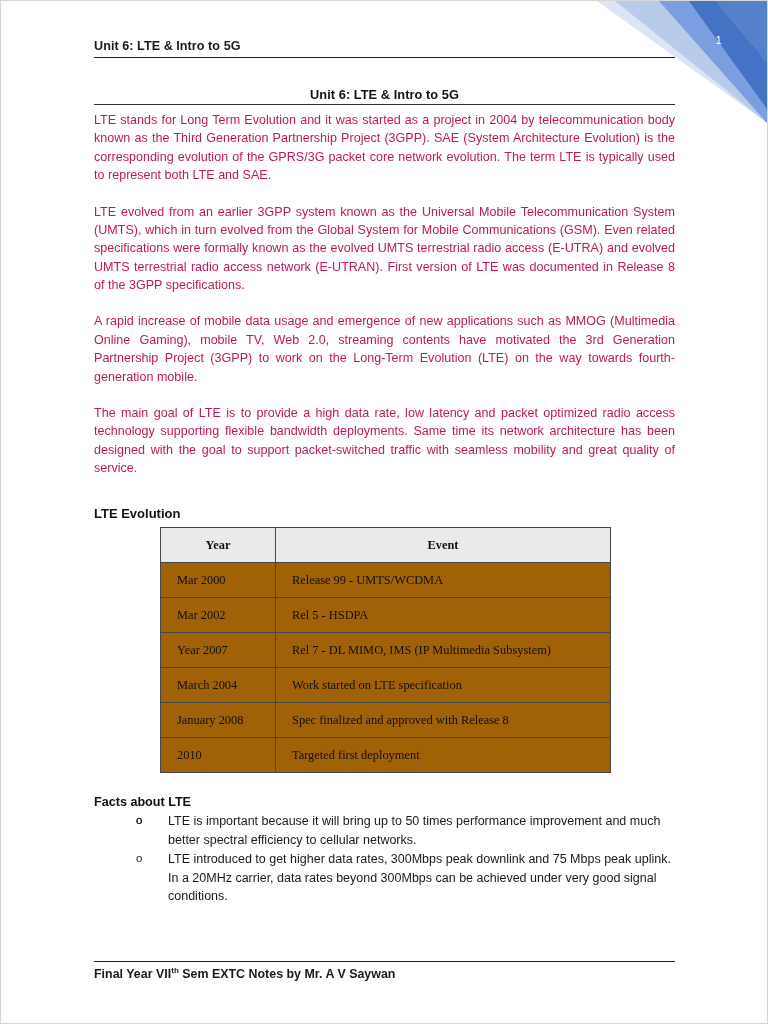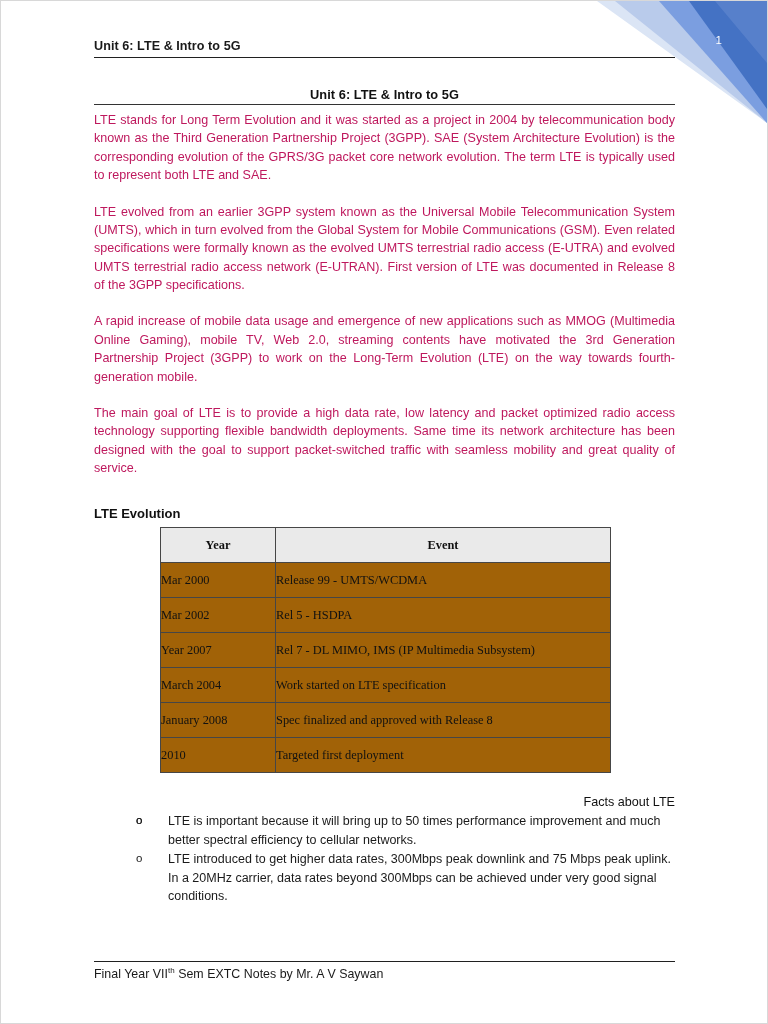--- a/index.html
+++ b/index.html
@@ -117,7 +117,7 @@
     font-size: 12.4px;
     color: #111;
     height: 30px;
-    padding: 2px 0;
+    padding: 2px 16px;
     vertical-align: middle;
   }
   table.evo th {

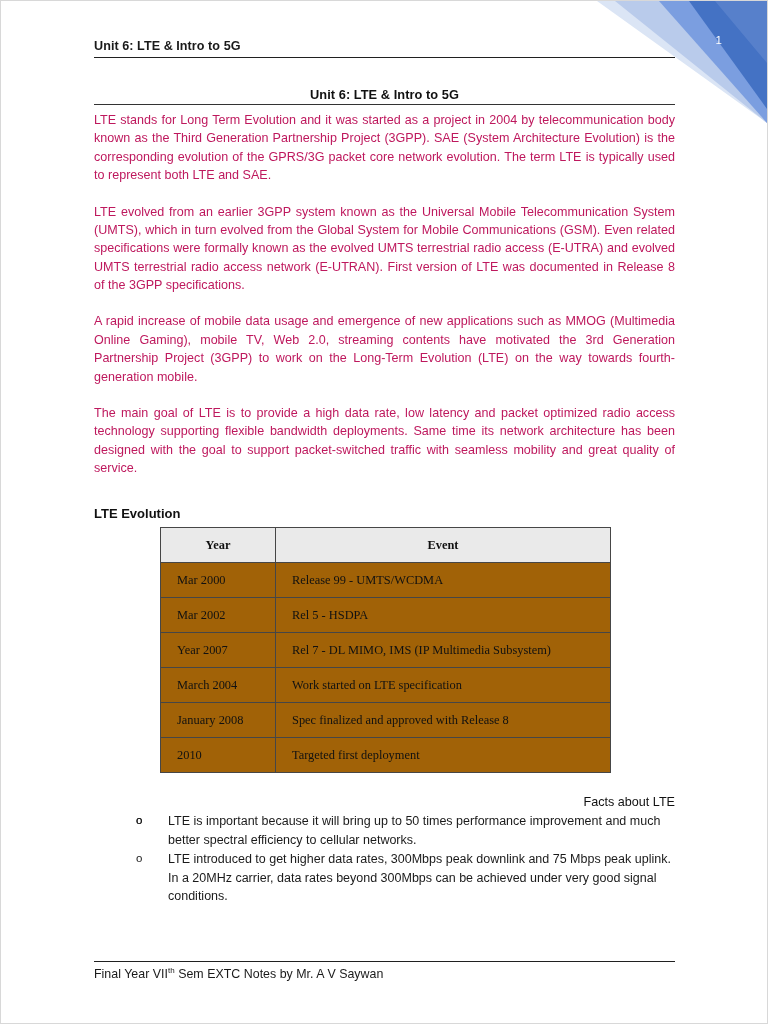--- a/index.html
+++ b/index.html
@@ -133,9 +133,8 @@
   h3.facts-head {
     margin: 22px 0 3px 0;
     font-size: 12.6px;
-    font-weight: normal;
-    color: #111;
-    text-align: right;
+    font-weight: bold;
+    color: #111;
   }
   ul.facts {
     list-style: none;

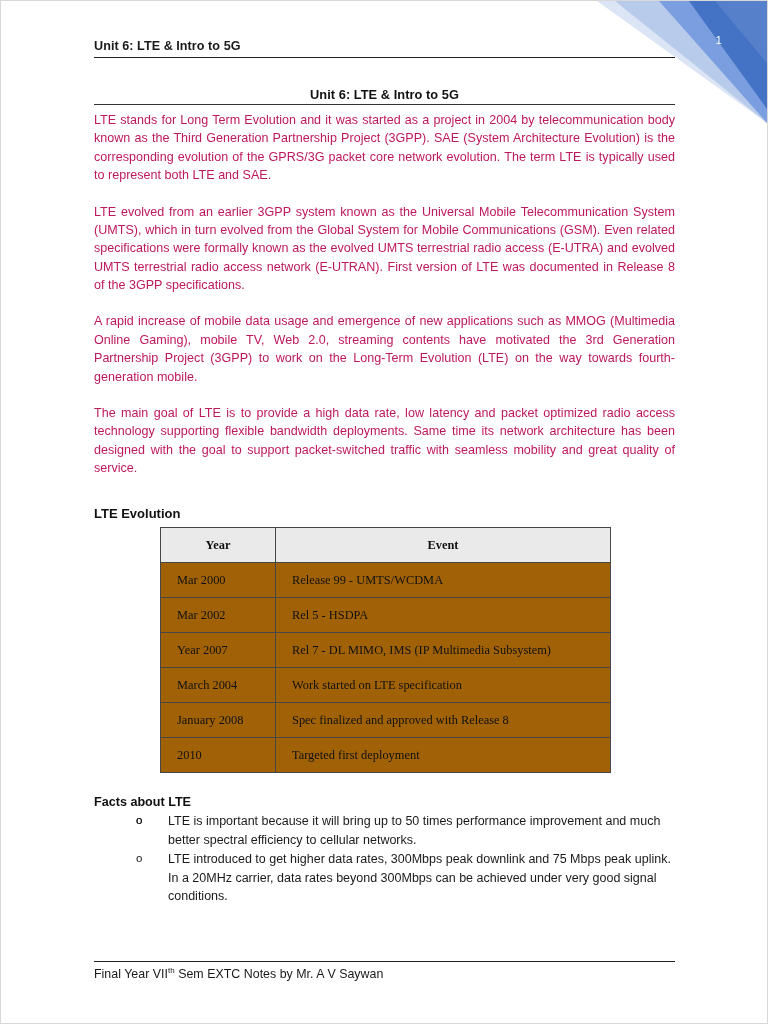--- a/index.html
+++ b/index.html
@@ -173,7 +173,7 @@
   .doc-footer .ftext {
     font-size: 12.4px;
     color: #1a1a1a;
-    font-weight: 400;
+    font-weight: 700;
     letter-spacing: .02px;
   }
   .doc-footer .ftext sup {

